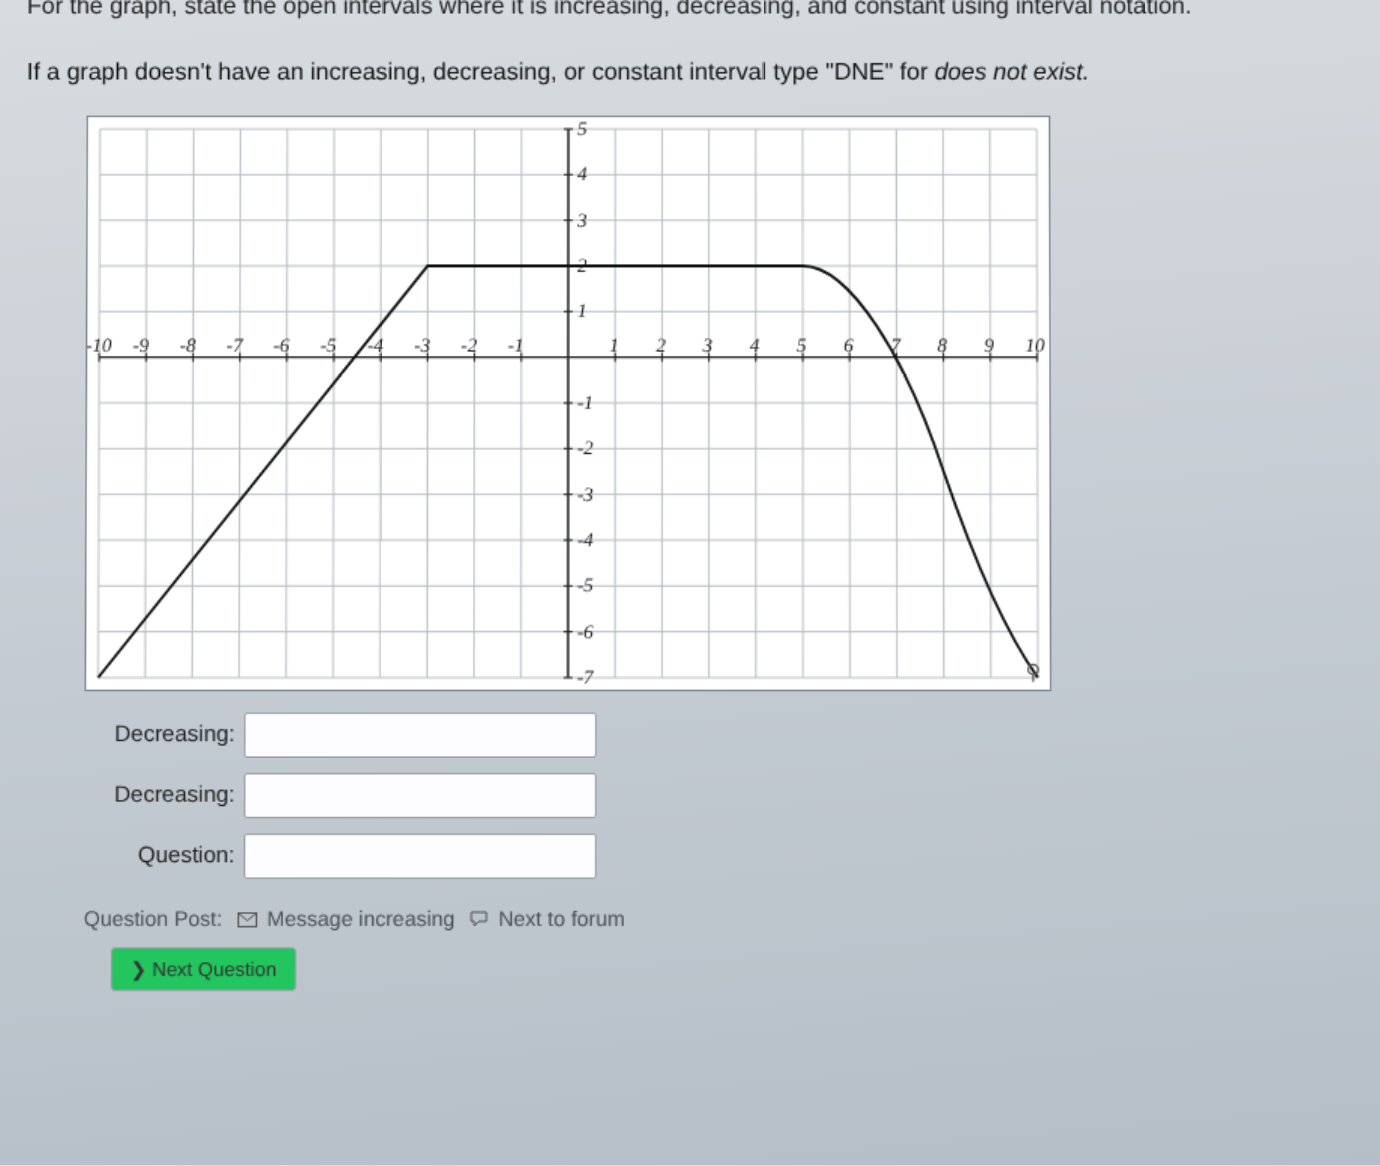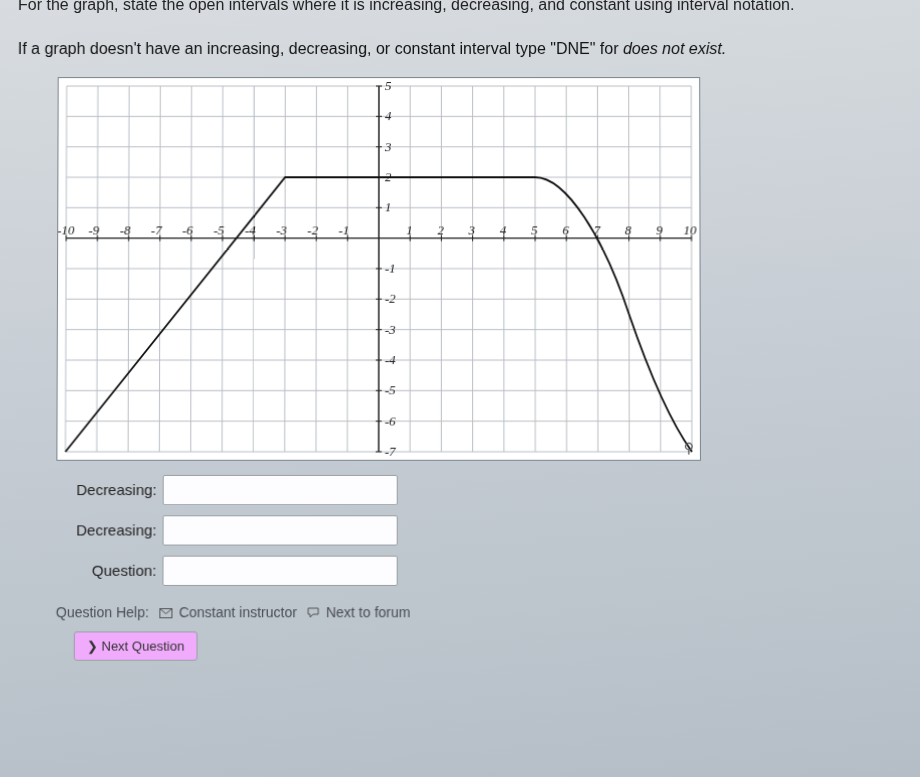--- a/index.html
+++ b/index.html
@@ -248,7 +248,7 @@
     </div>
 
     <div class="help-row">
-      <span>Question Help:</span>
+      <span>Question Post:</span>
       <a href="#">
         <span class="mini-icon">
           <svg width="13" height="10" viewBox="0 0 13 10">

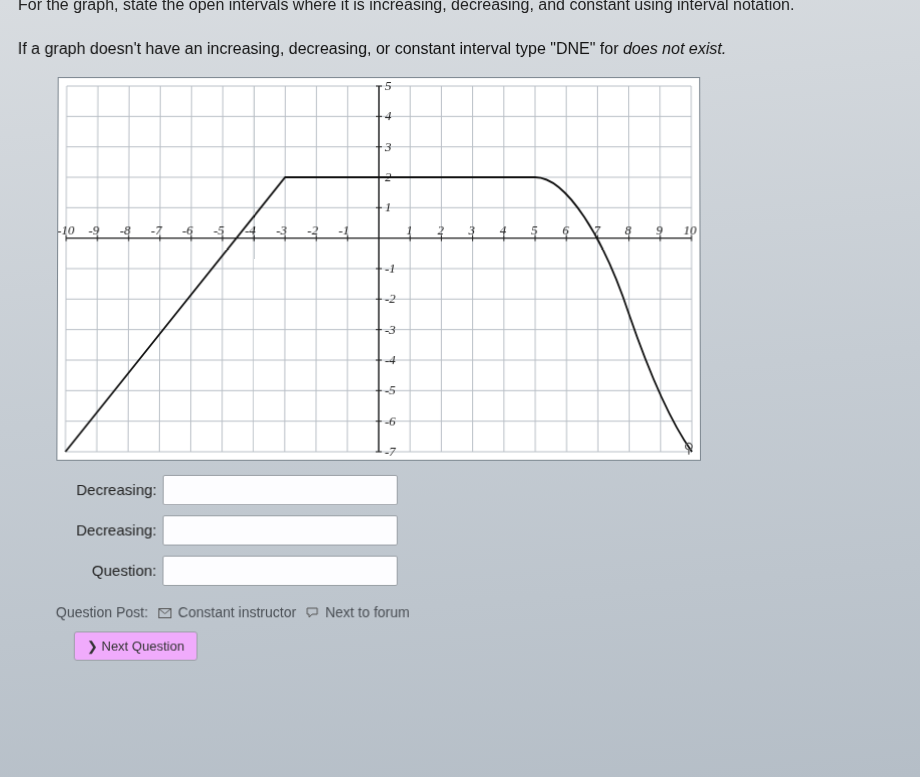--- a/index.html
+++ b/index.html
@@ -256,7 +256,7 @@
               <path d="M0.5 0.5 L6.5 5.5 L12.5 0.5" fill="none" stroke="#555"></path>
             </svg>
         </span>
-        <span>Constant instructor</span>
+        <span>Message increasing</span>
       </a>
       <a href="#">
         <span class="mini-icon">

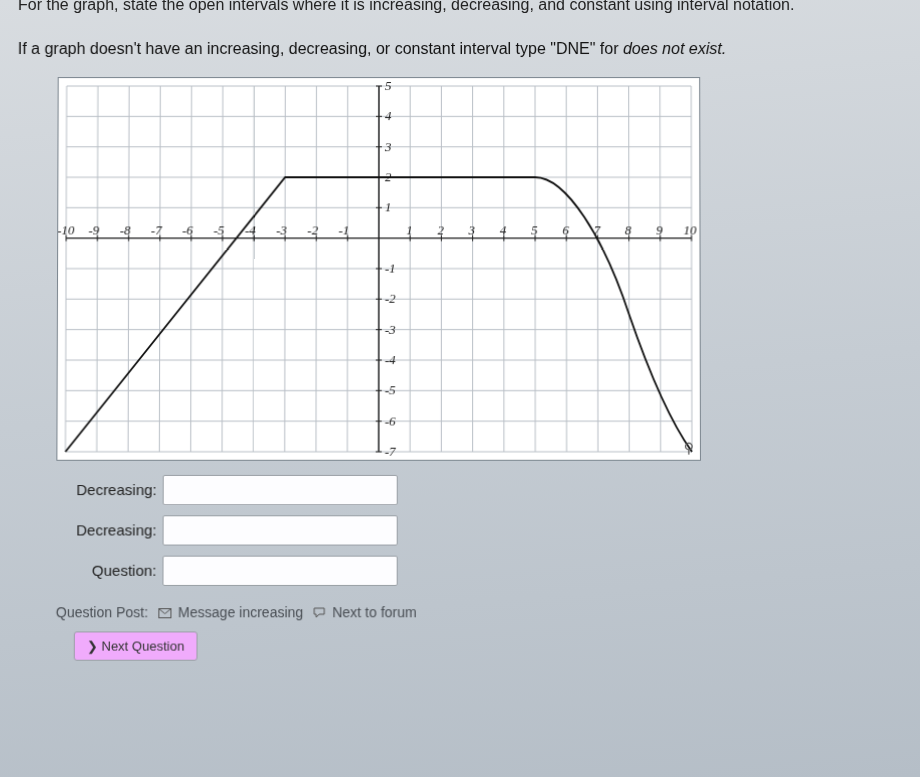--- a/index.html
+++ b/index.html
@@ -87,7 +87,7 @@
   }
   .next-btn {
     display: inline-block;
-    background: #f0abfc;
+    background: #22c55e;
     border: 1px solid #9aa0a6;
     padding: 6px 12px;
     font-size: 13px;

